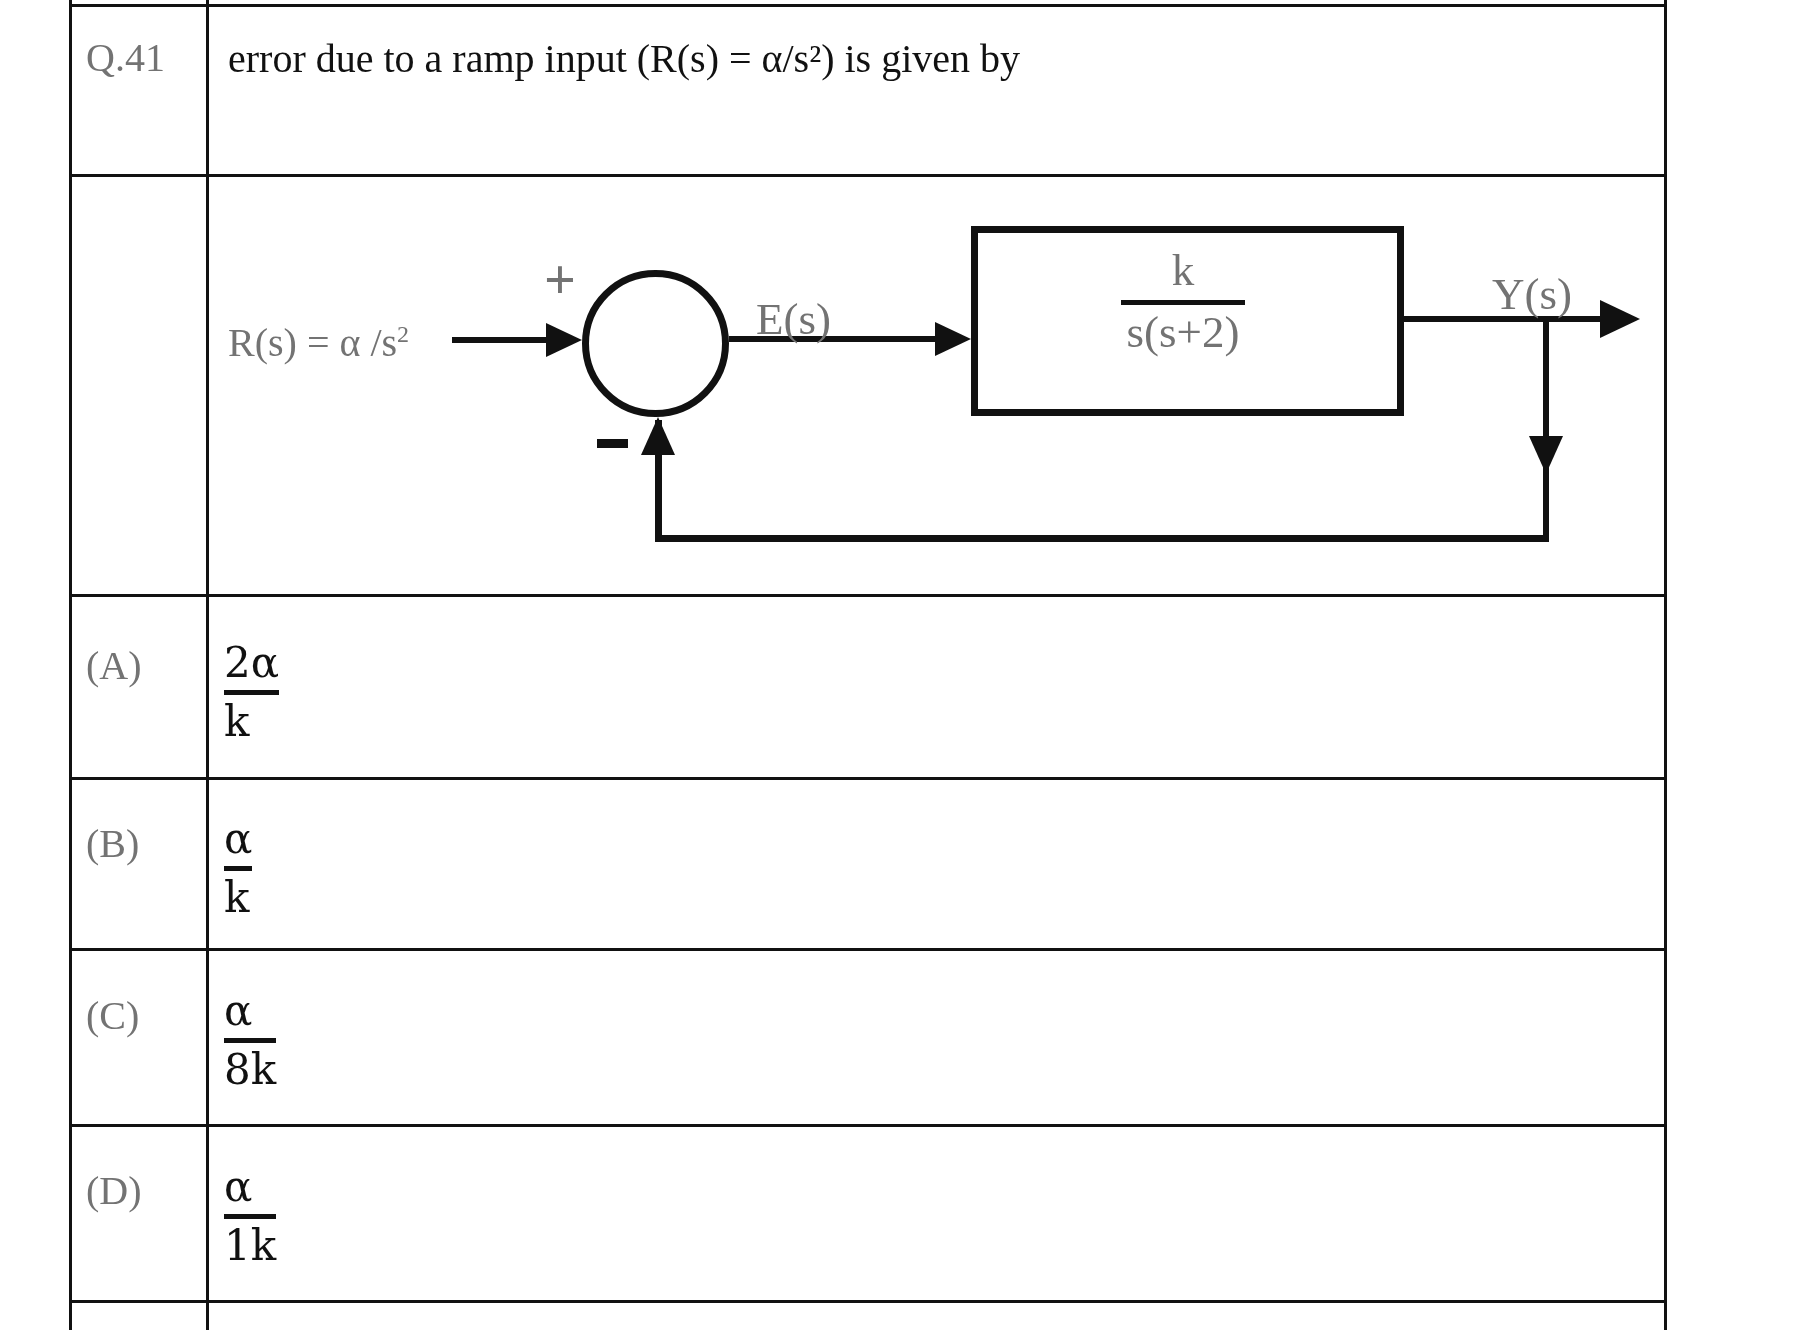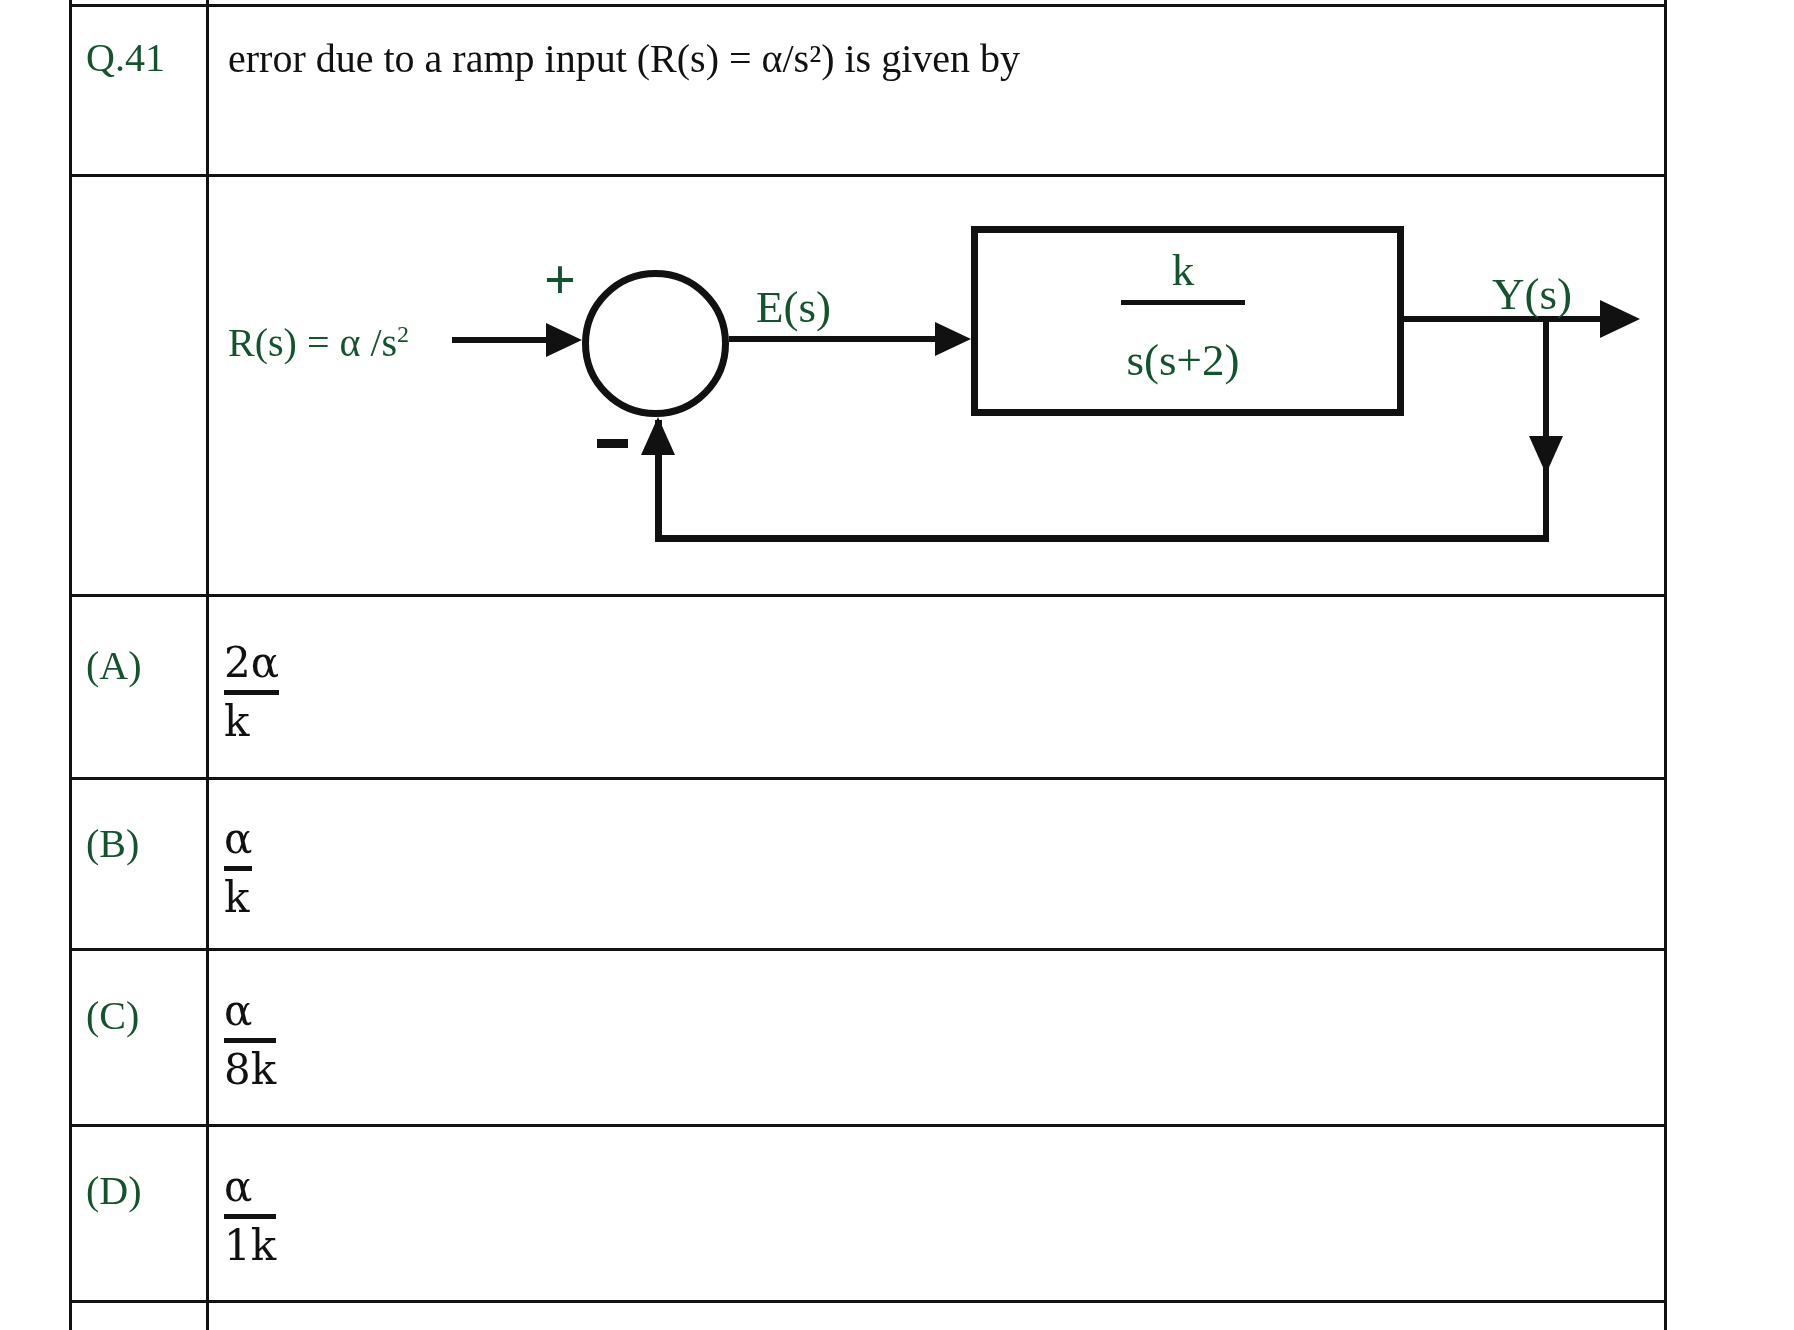--- a/index.html
+++ b/index.html
@@ -10,7 +10,7 @@
   }
   .abs{position:absolute;}
   .line{position:absolute;background:#111;}
-  .txt{position:absolute;line-height:1;white-space:nowrap;color:#14532d;}
+  .txt{position:absolute;line-height:1;white-space:nowrap;color:#737373;}
   
   .qnum{font-size:40px;}
   .qtext{font-size:40px;line-height:46px;}

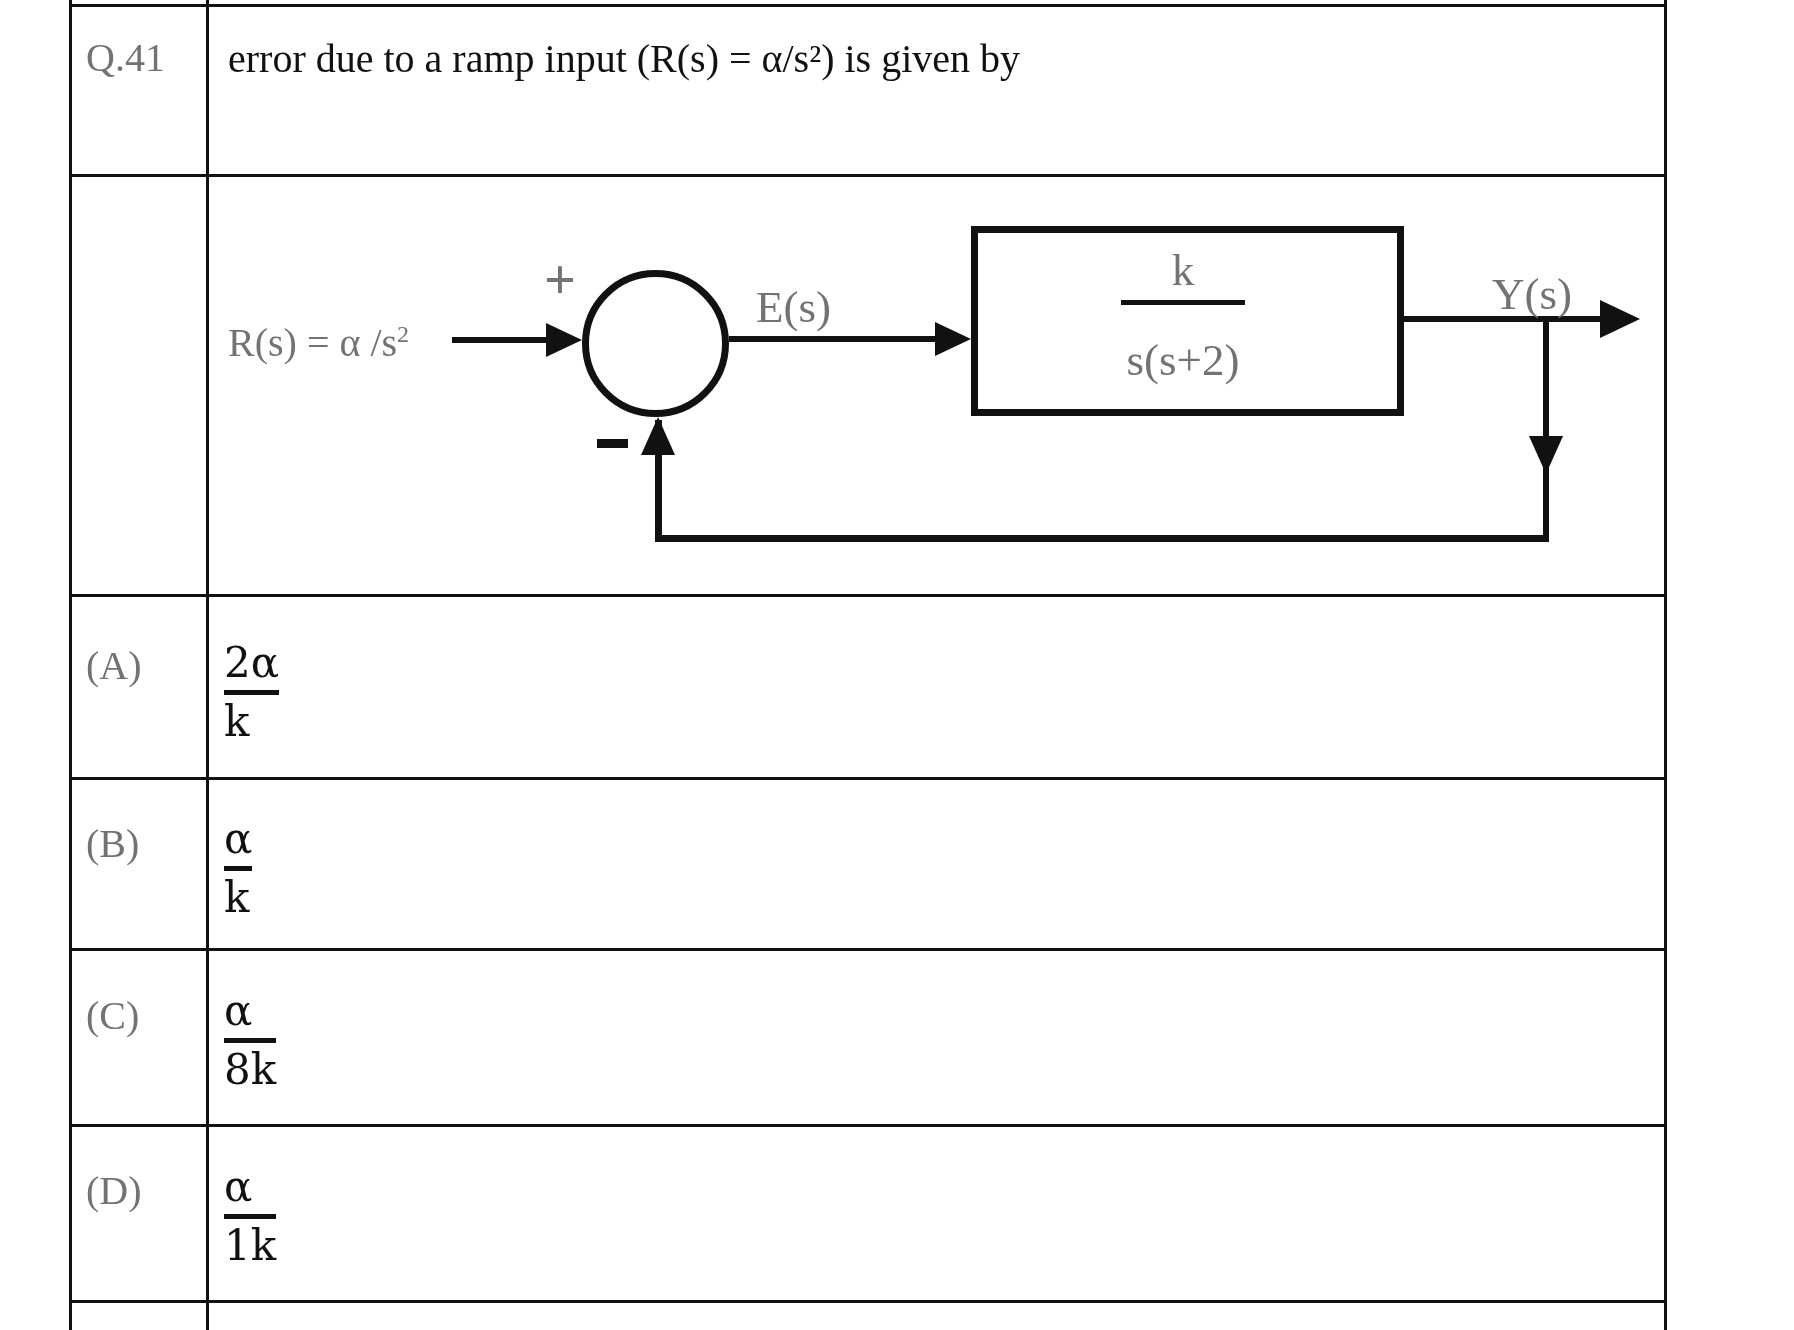--- a/index.html
+++ b/index.html
@@ -68,7 +68,7 @@
 
   <div class="line" style="left:729px;top:162px;width:208px;height:6px;"></div>
   <div class="arrow-right" style="left:935px;top:148px;"></div>
-  <div class="txt fig-label" style="left:756px;top:111px;">E(s)</div>
+  <div class="txt fig-label" style="left:756px;top:123px;">E(s)</div>
 
   <div class="block" style="left:971px;top:52px;width:419px;height:176px;"></div>
   <div class="txt blockfrac" style="left:1121px;top:74px;width:124px;">k</div>

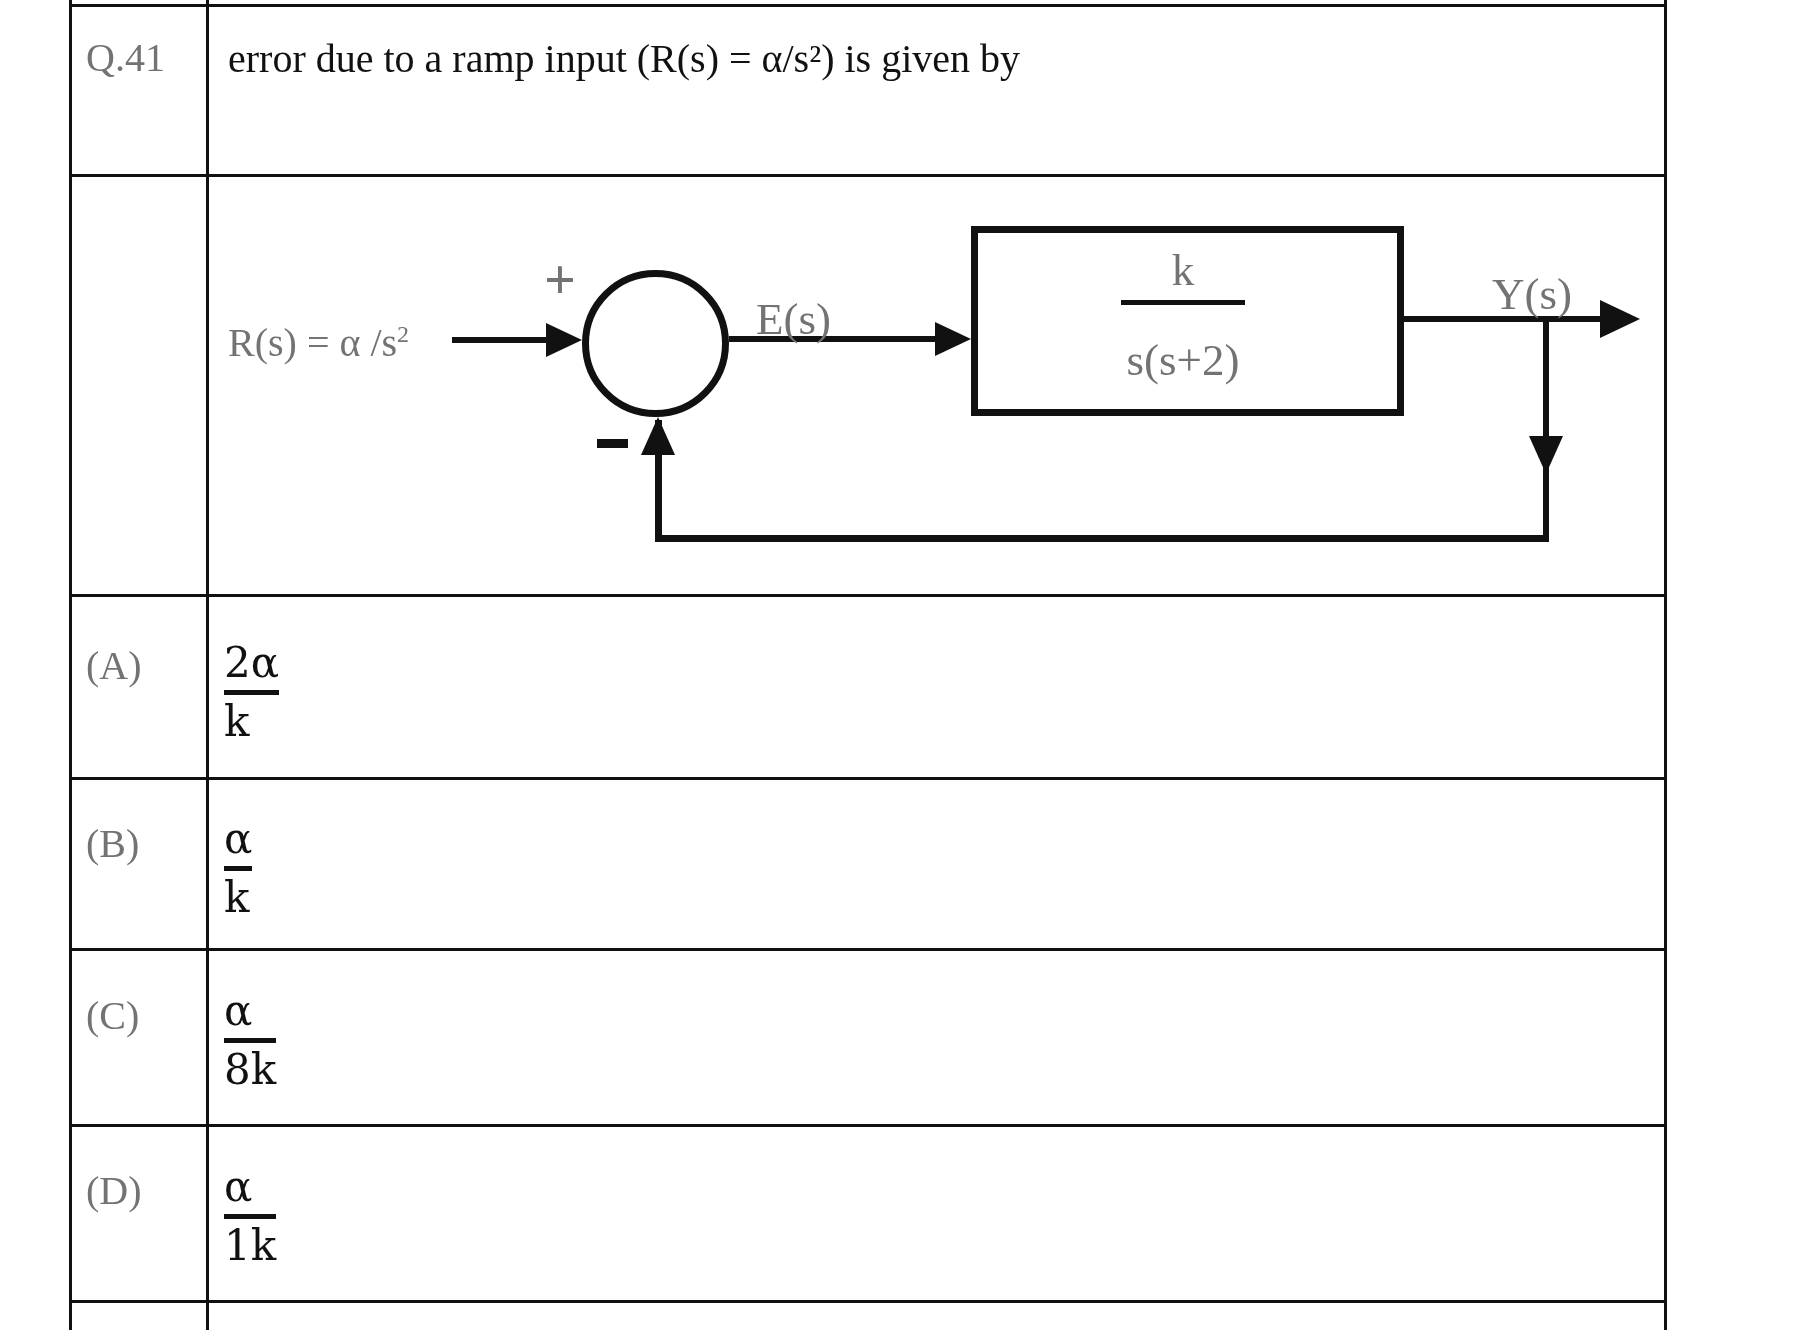--- a/index.html
+++ b/index.html
@@ -73,7 +73,7 @@
   <div class="block" style="left:971px;top:52px;width:419px;height:176px;"></div>
   <div class="txt blockfrac" style="left:1121px;top:74px;width:124px;">k</div>
   <div class="line" style="left:1121px;top:126px;width:124px;height:5px;"></div>
-  <div class="txt blockfrac" style="left:1099px;top:136px;width:168px;margin-top:28px;">s(s+2)</div>
+  <div class="txt blockfrac" style="left:1099px;top:136px;width:168px;">s(s+2)</div>
 
   <div class="line" style="left:1404px;top:142px;width:198px;height:6px;"></div>
   <div class="arrow-right big" style="left:1600px;top:126px;"></div>

